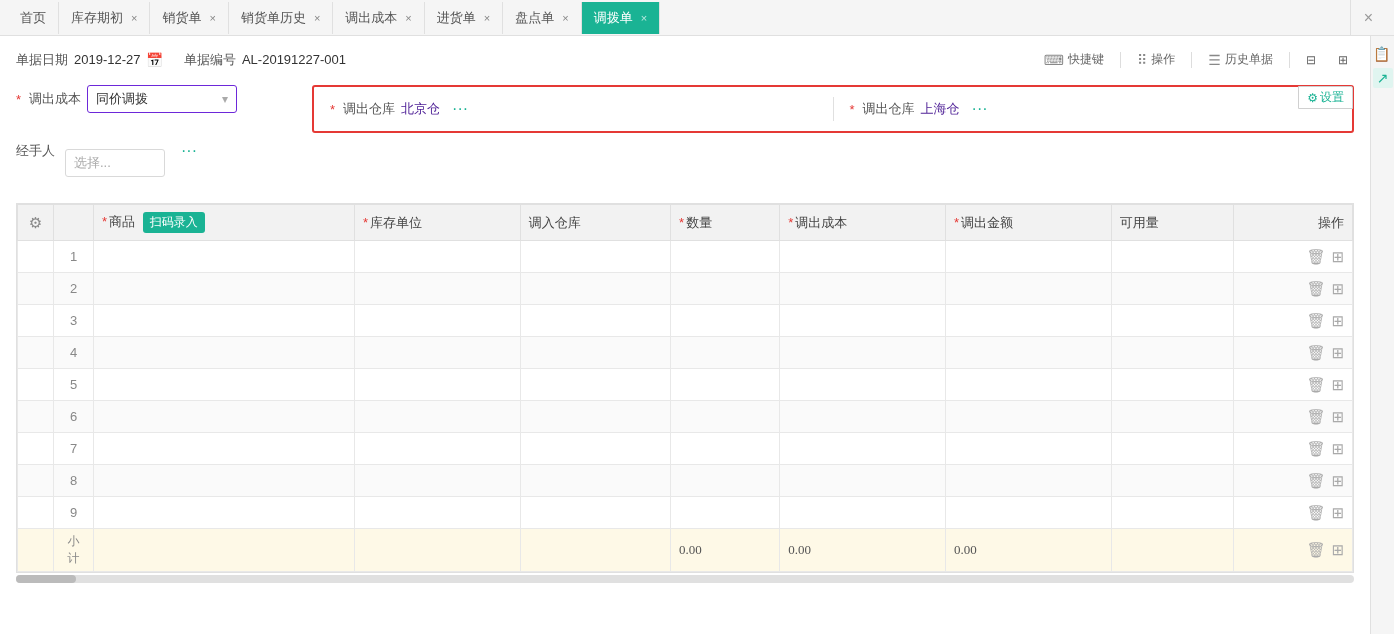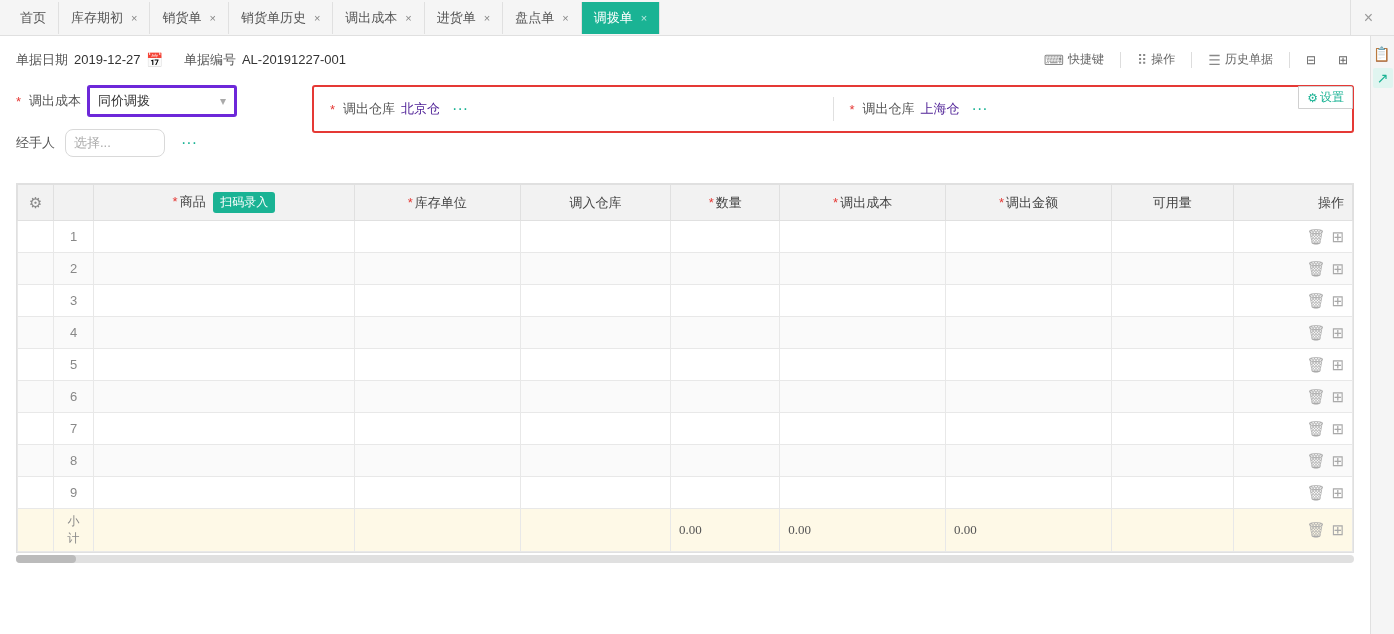--- a/index.html
+++ b/index.html
@@ -128,7 +128,7 @@
       display: flex;
       align-items: center;
       gap: 4px;
-      border: 3px solid #6d28d9;
+      border: 1px solid #6d28d9;
       border-radius: 3px;
       padding: 4px 8px;
       min-width: 150px;

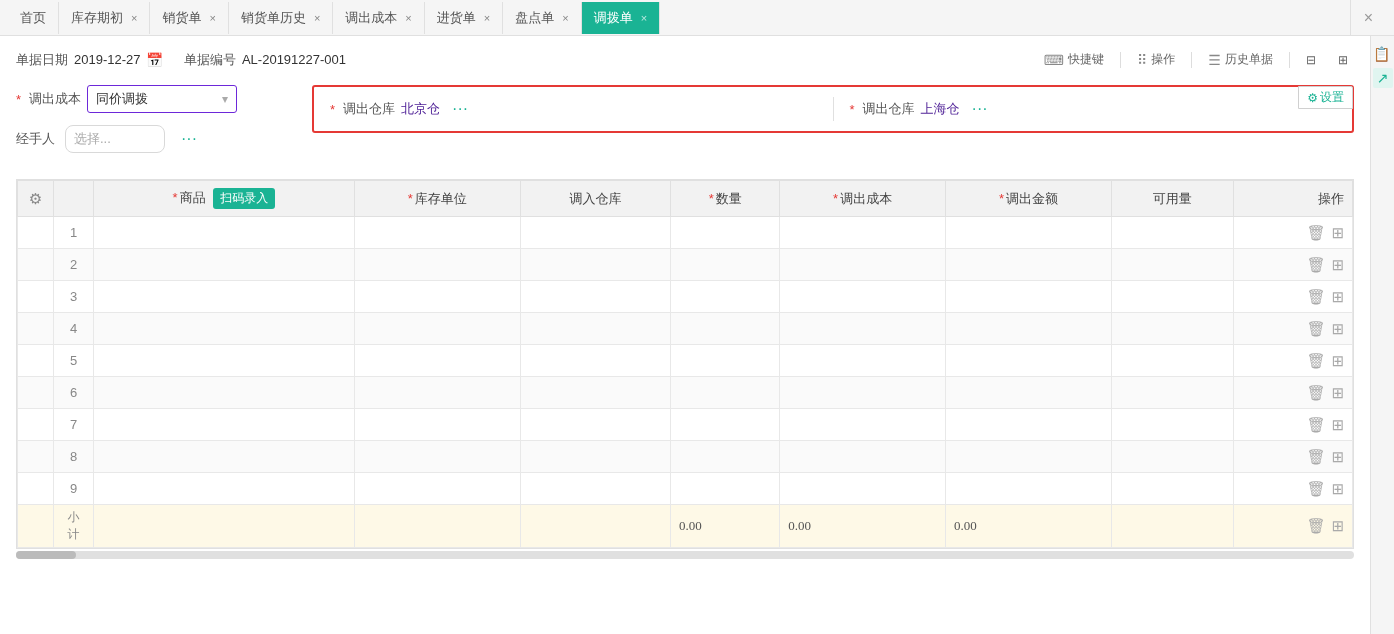--- a/index.html
+++ b/index.html
@@ -185,13 +185,14 @@
     }
     .person-input {
       border: 1px solid #d9d9d9;
-      border-radius: 8px;
+      border-radius: 3px;
       padding: 4px 8px;
       color: #aaa;
       cursor: pointer;
       min-width: 100px;
       background: #fff;
       font-size: 13px;
+      margin-top: 24px;
     }
 
     

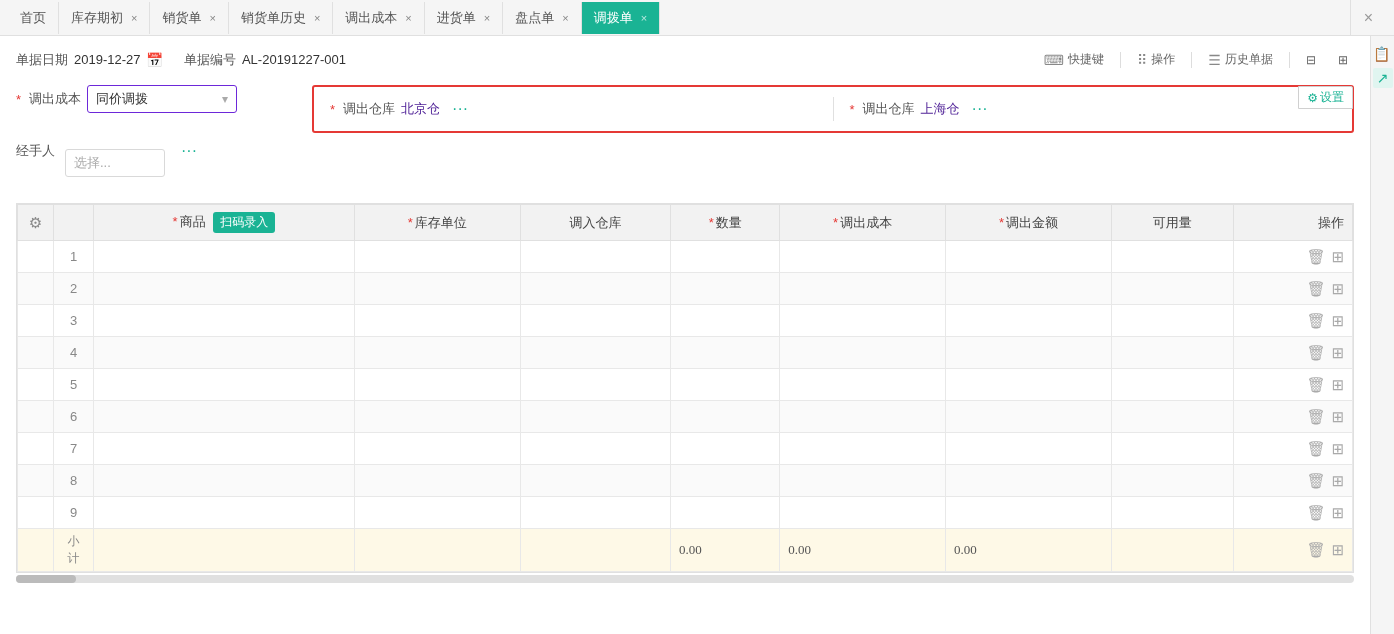--- a/index.html
+++ b/index.html
@@ -212,7 +212,7 @@
     thead th {
       border: 1px solid #e0e0e0;
       padding: 7px 8px;
-      text-align: center;
+      text-align: left;
       white-space: nowrap;
       font-weight: normal;
       color: #444;

